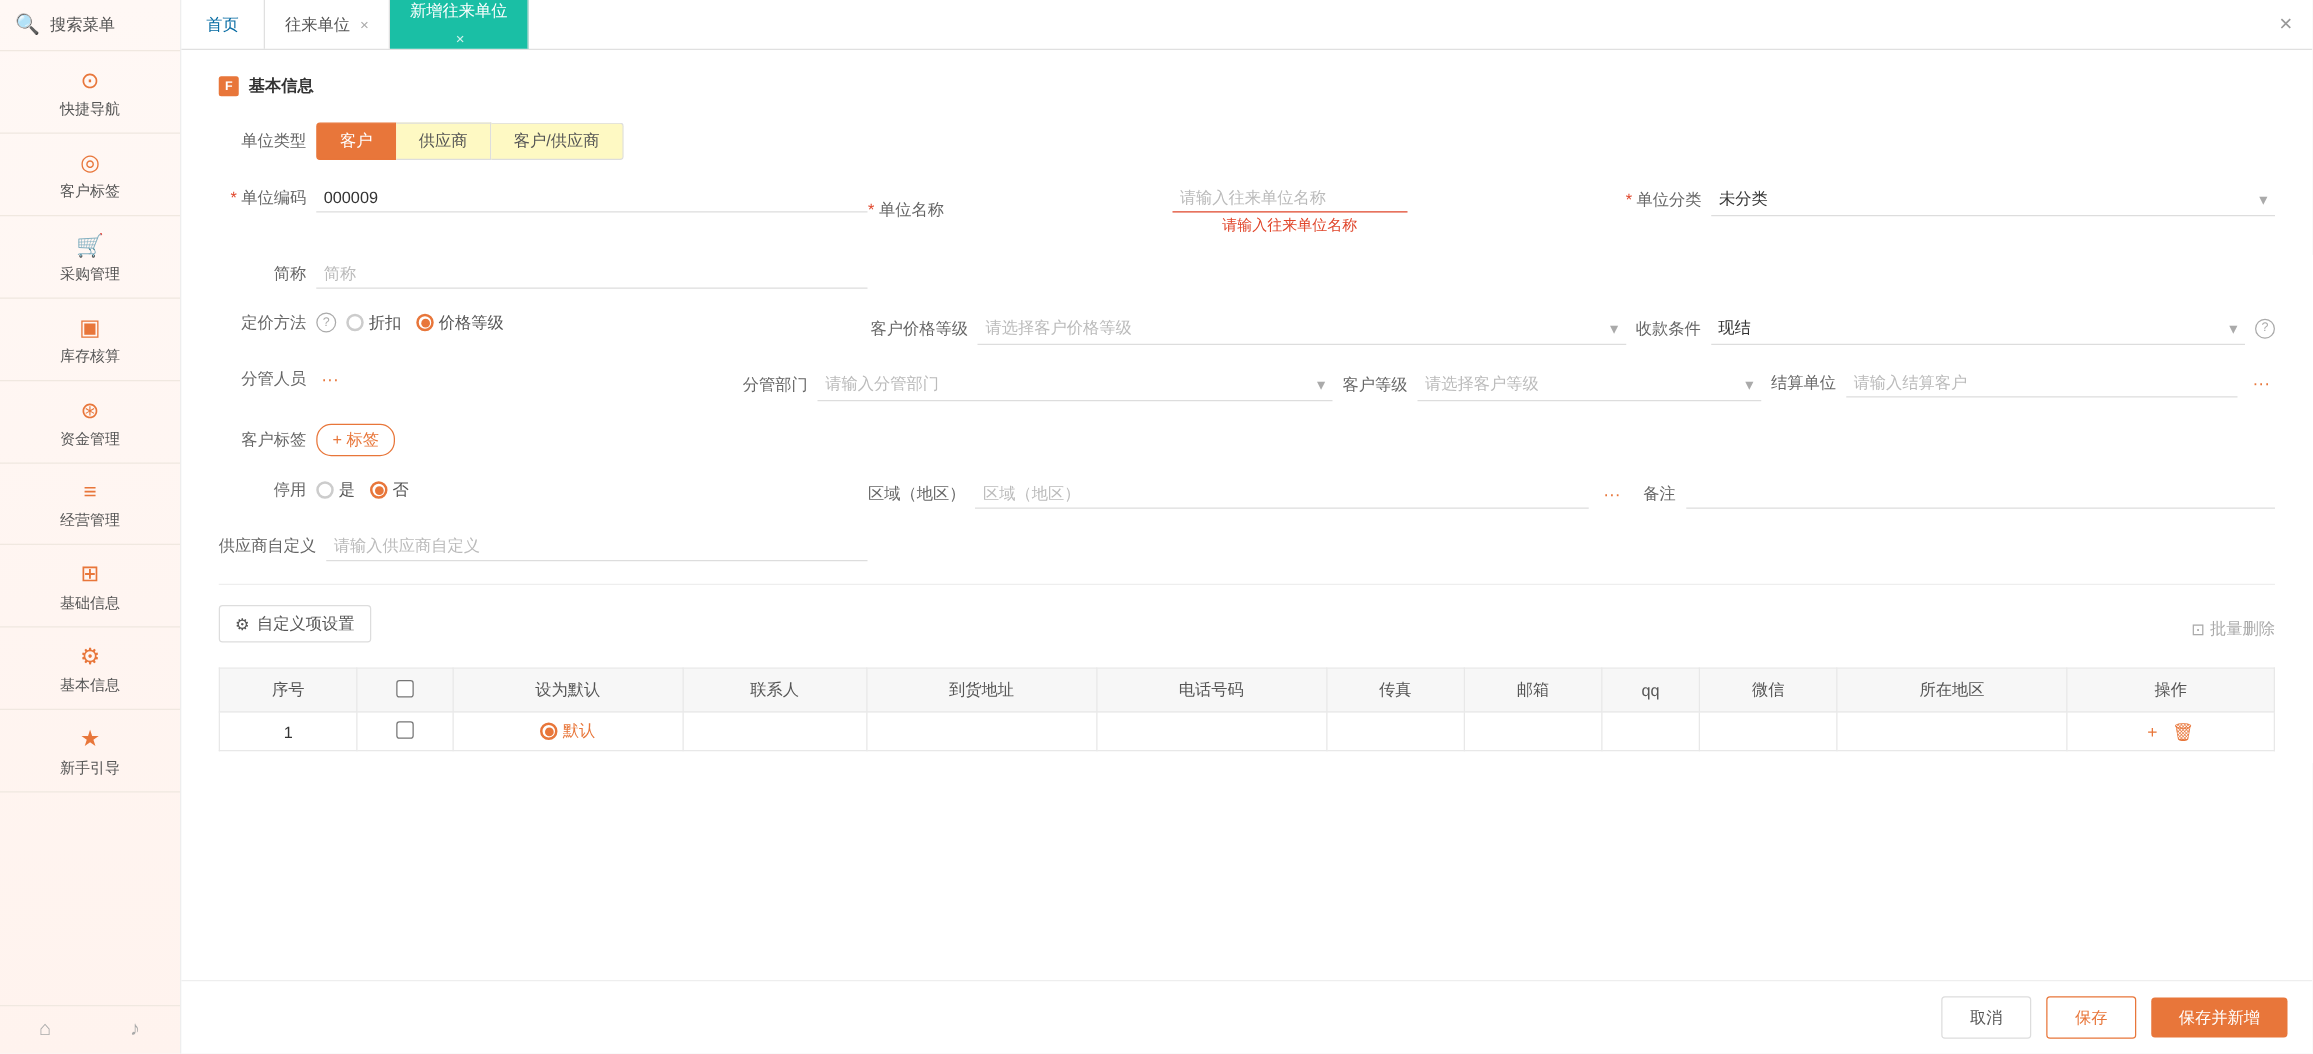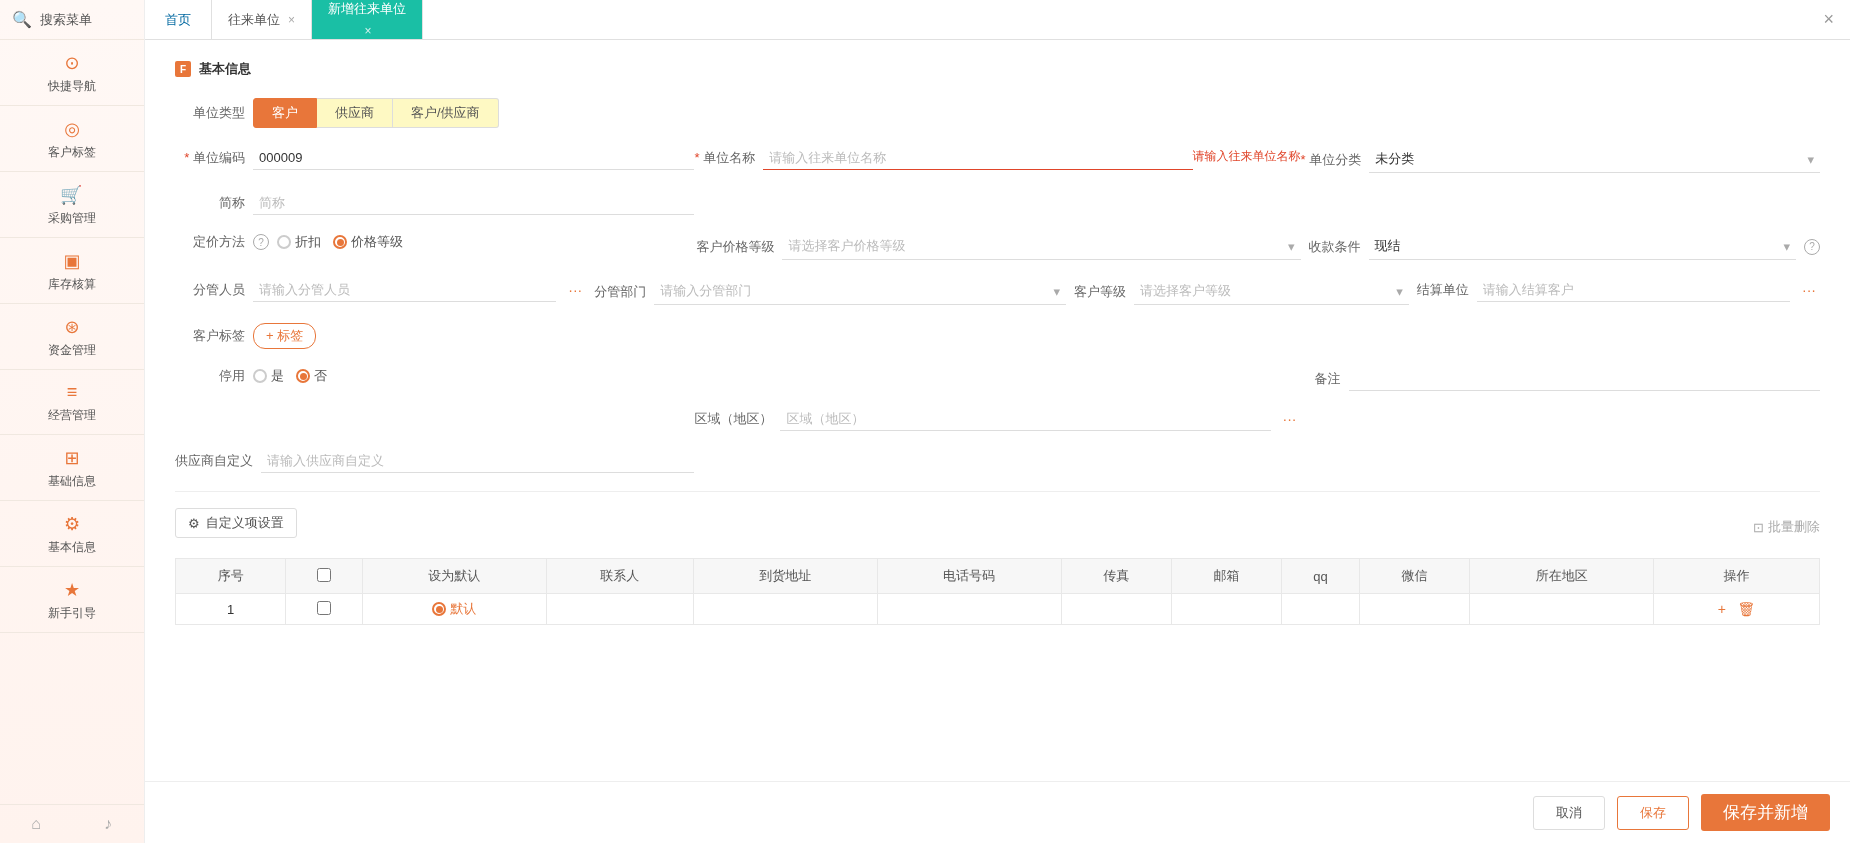--- a/index.html
+++ b/index.html
@@ -402,7 +402,9 @@
     }
     .field-inner {
       display: flex;
-      flex: 1;
+      flex-direction: column;
+      flex: 1;
+      align-items: center;
     }
   </style>
 </head>

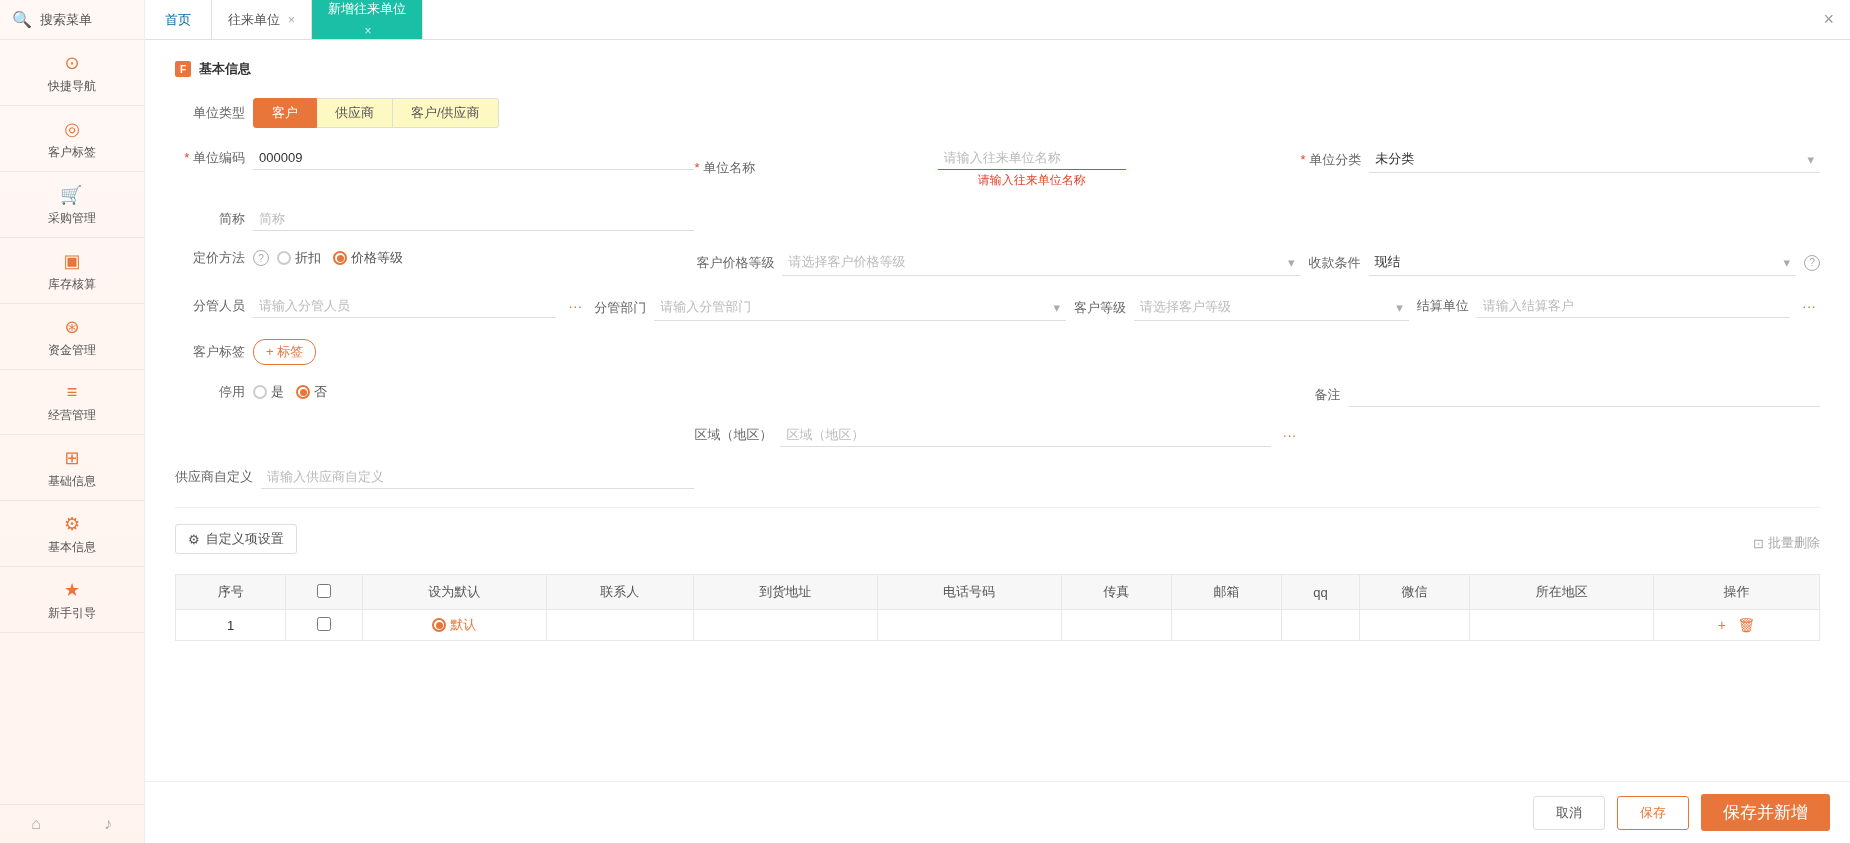--- a/index.html
+++ b/index.html
@@ -563,7 +563,6 @@
     <div class="form-row">
       <div class="form-field" style="flex: 1.2;">
         <span class="form-label">分管人员</span>
-        <input class="form-input" type="text" placeholder="请输入分管人员" style="">
         <span class="more-btn">···</span>
       </div>
       <div class="form-field" style="flex: 1.4;">

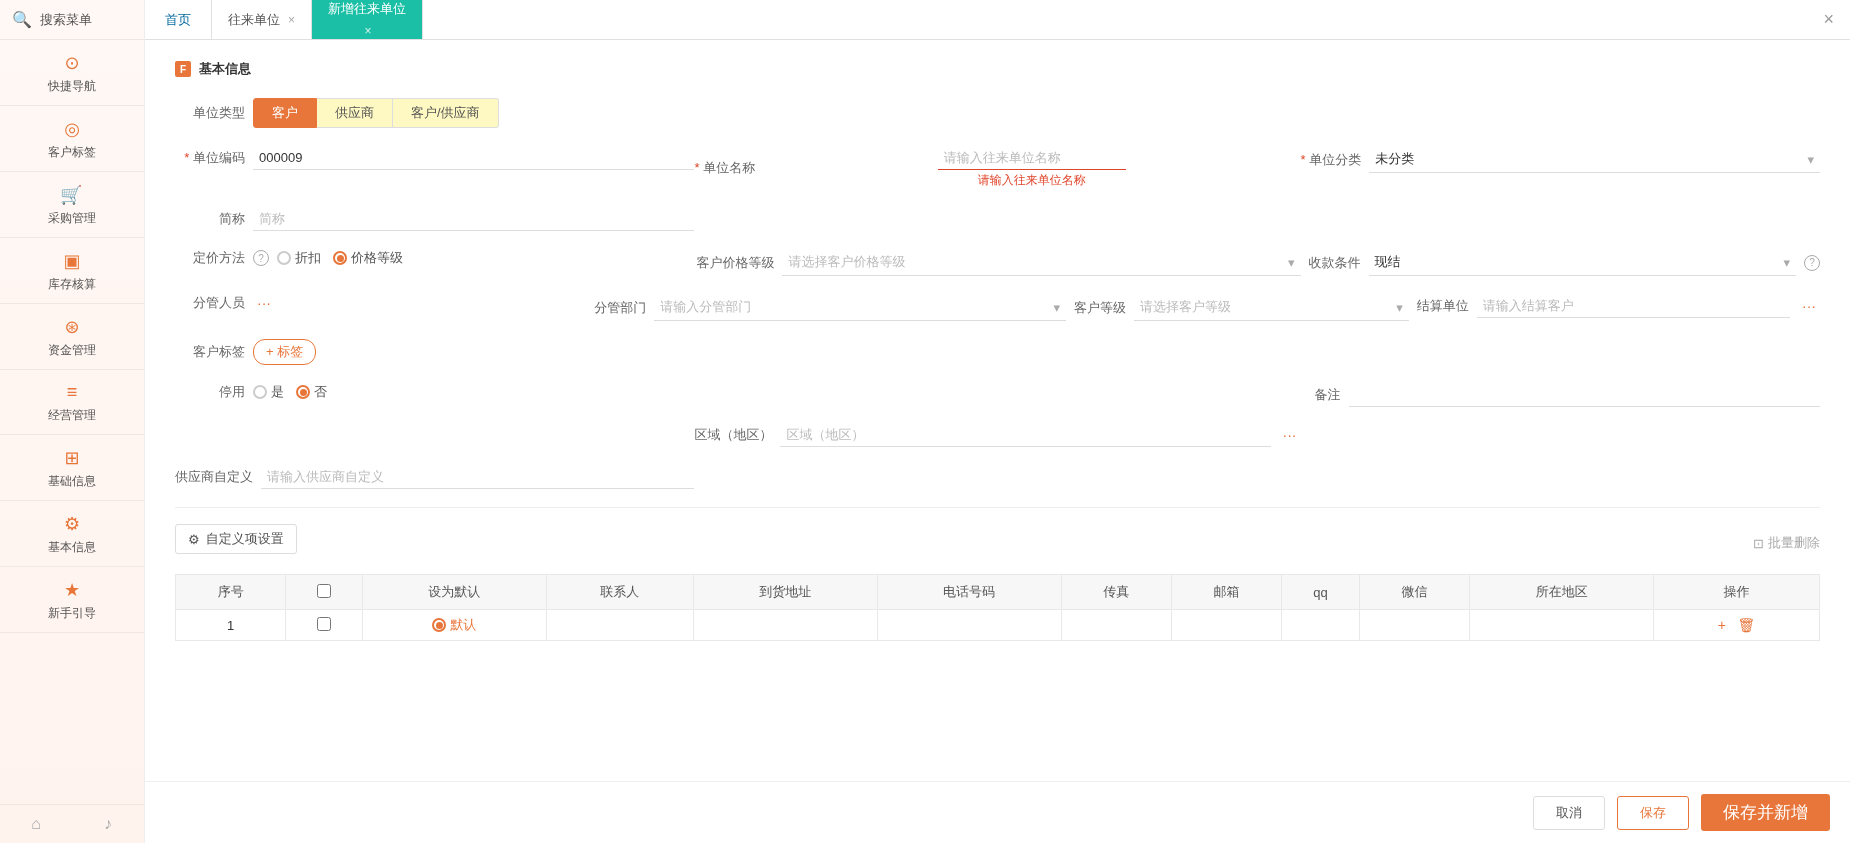--- a/index.html
+++ b/index.html
@@ -609,7 +609,7 @@
           </div>
         </div>
       </div>
-      <div class="form-field" style="flex: 1.4; margin-top: 40px;">
+      <div class="form-field" style="flex: 1.4;">
         <span class="form-label" style="min-width:70px;">区域（地区）</span>
         <input class="form-input" type="text" placeholder="区域（地区）" style="">
         <span class="more-btn">···</span>

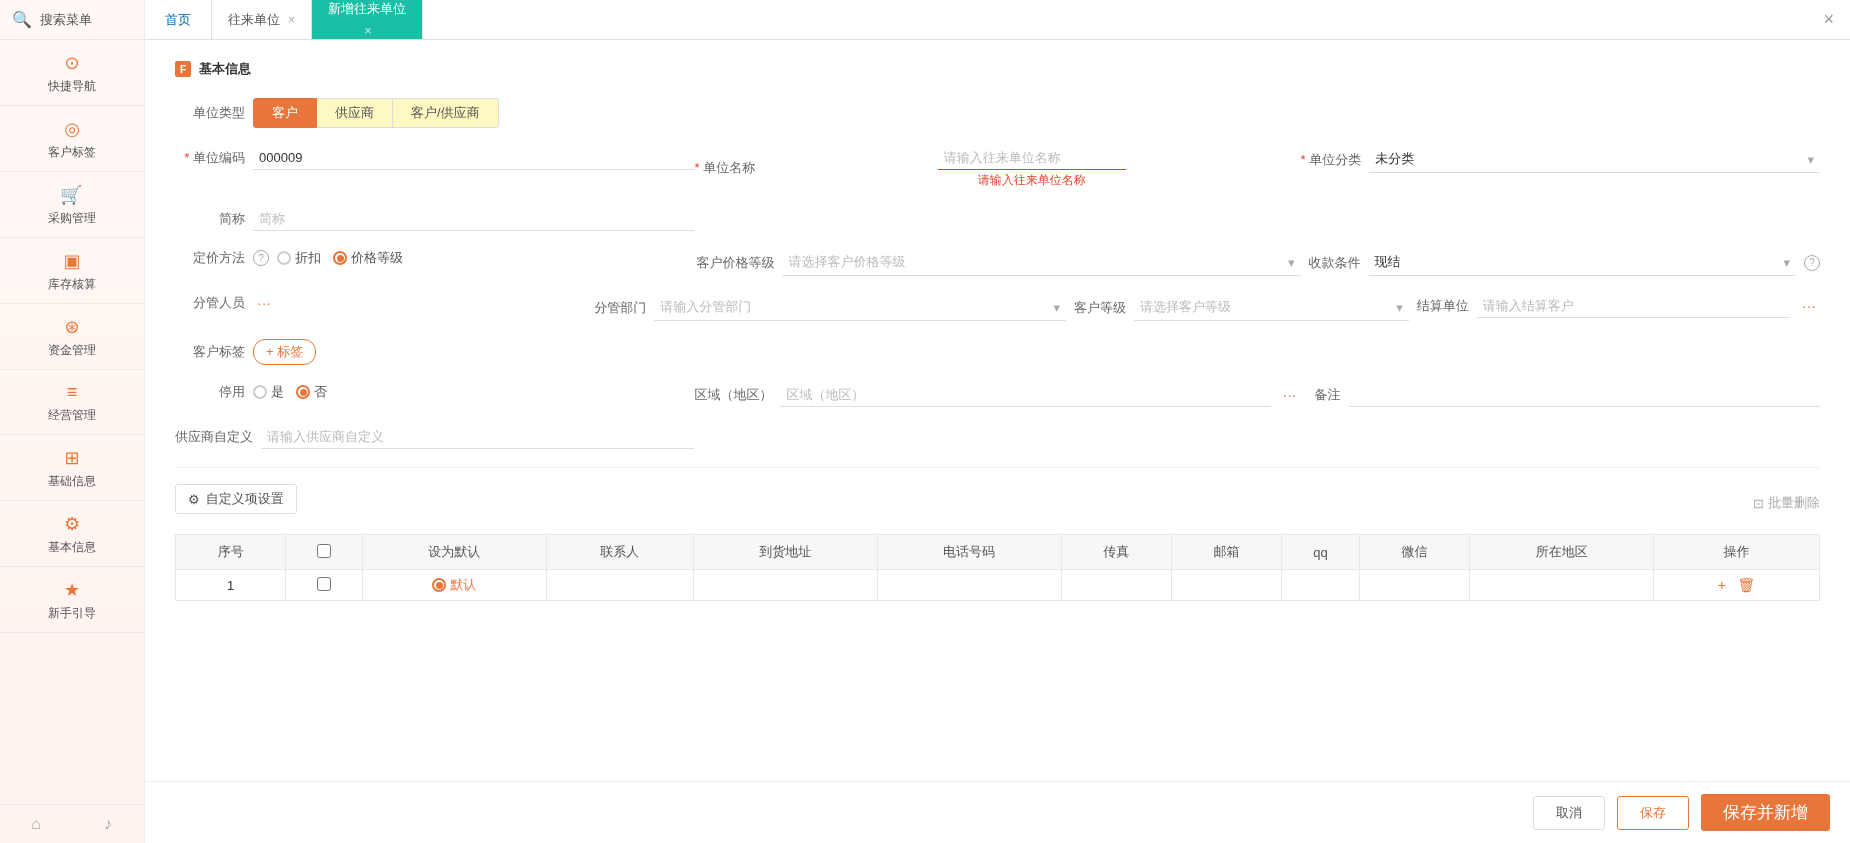--- a/index.html
+++ b/index.html
@@ -397,7 +397,7 @@
       color: #fff;
       cursor: pointer;
       border-radius: 3px;
-      font-size: 17px;
+      font-size: 13px;
       border: none;
     }
     .field-inner {

